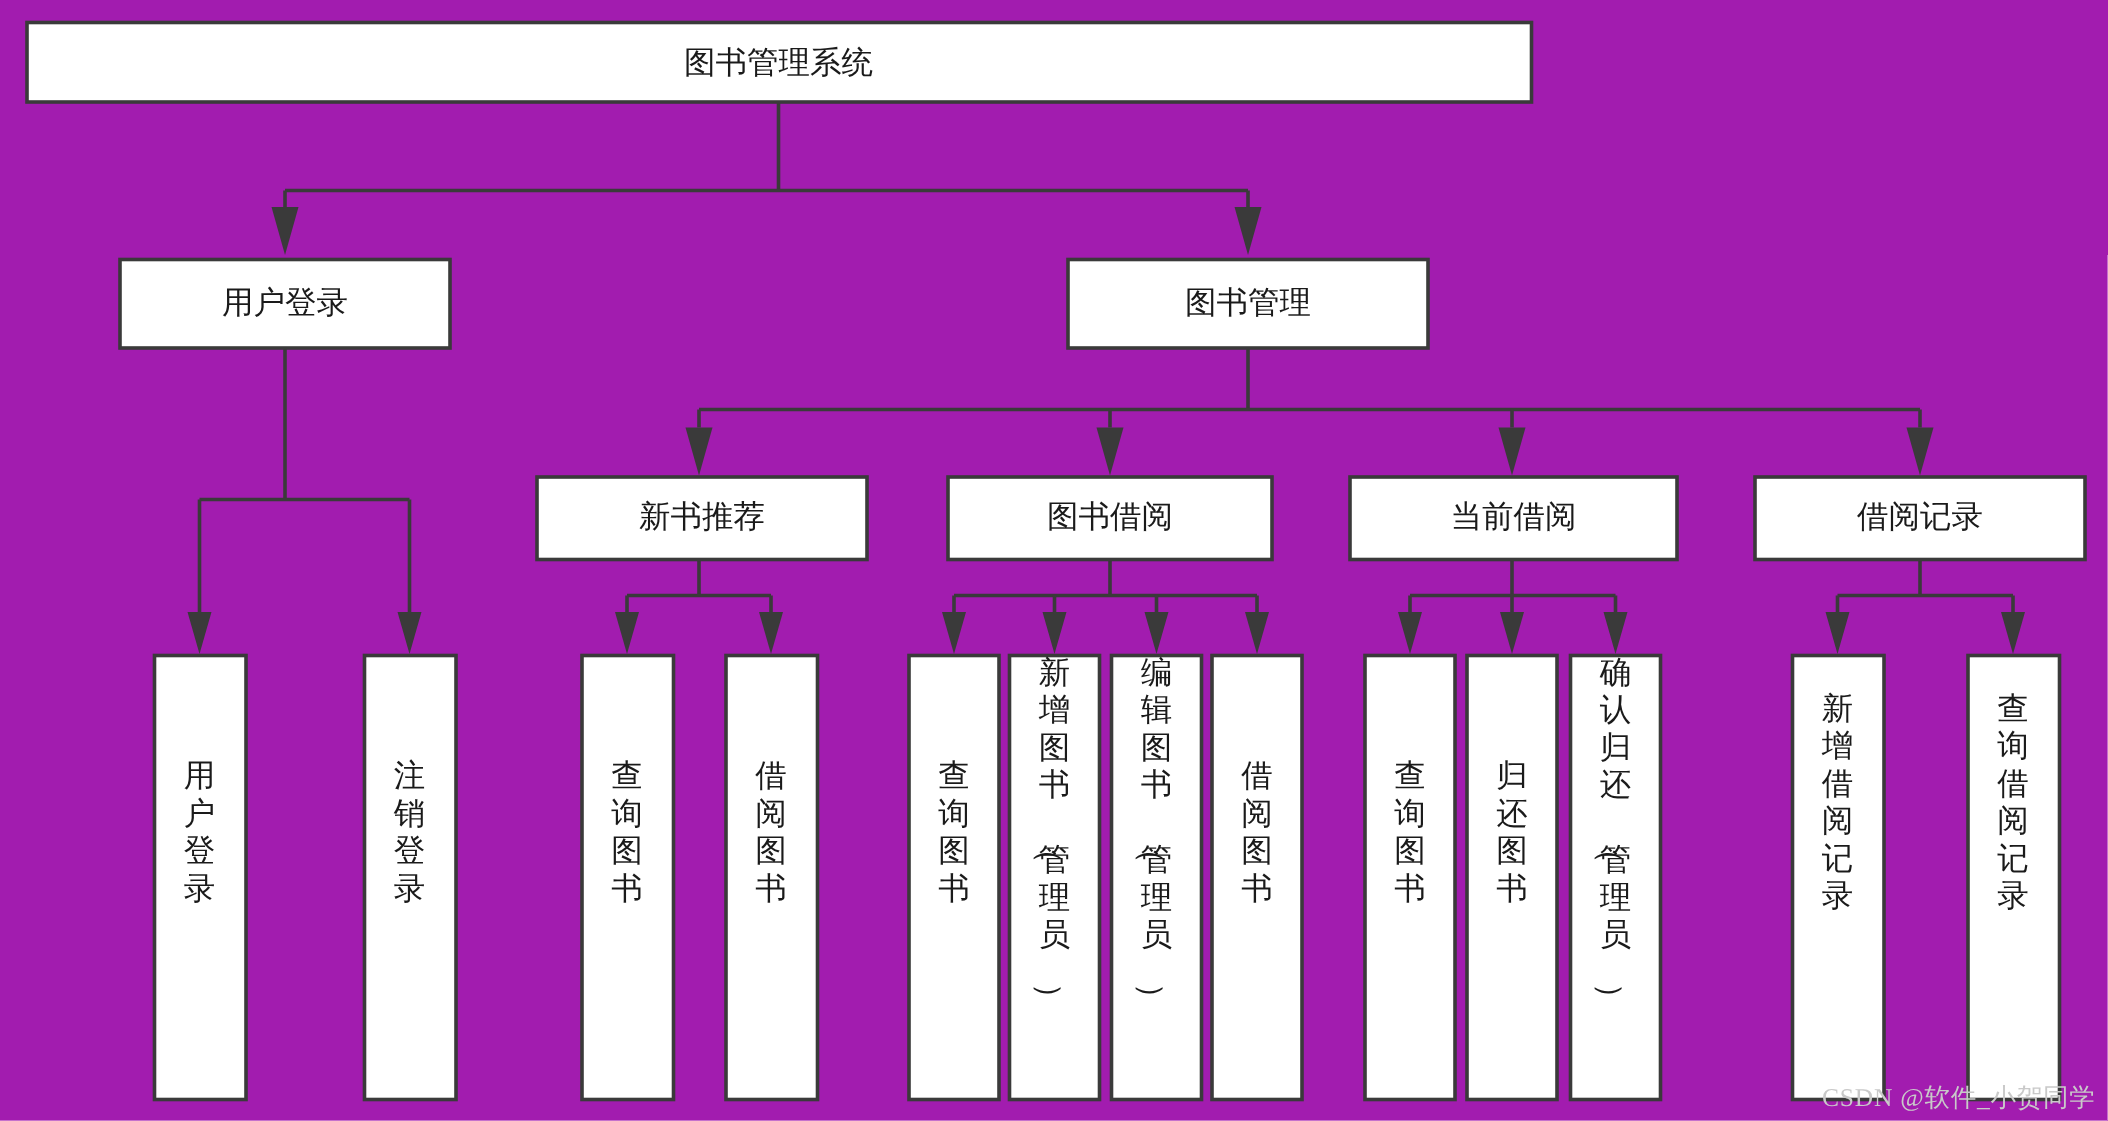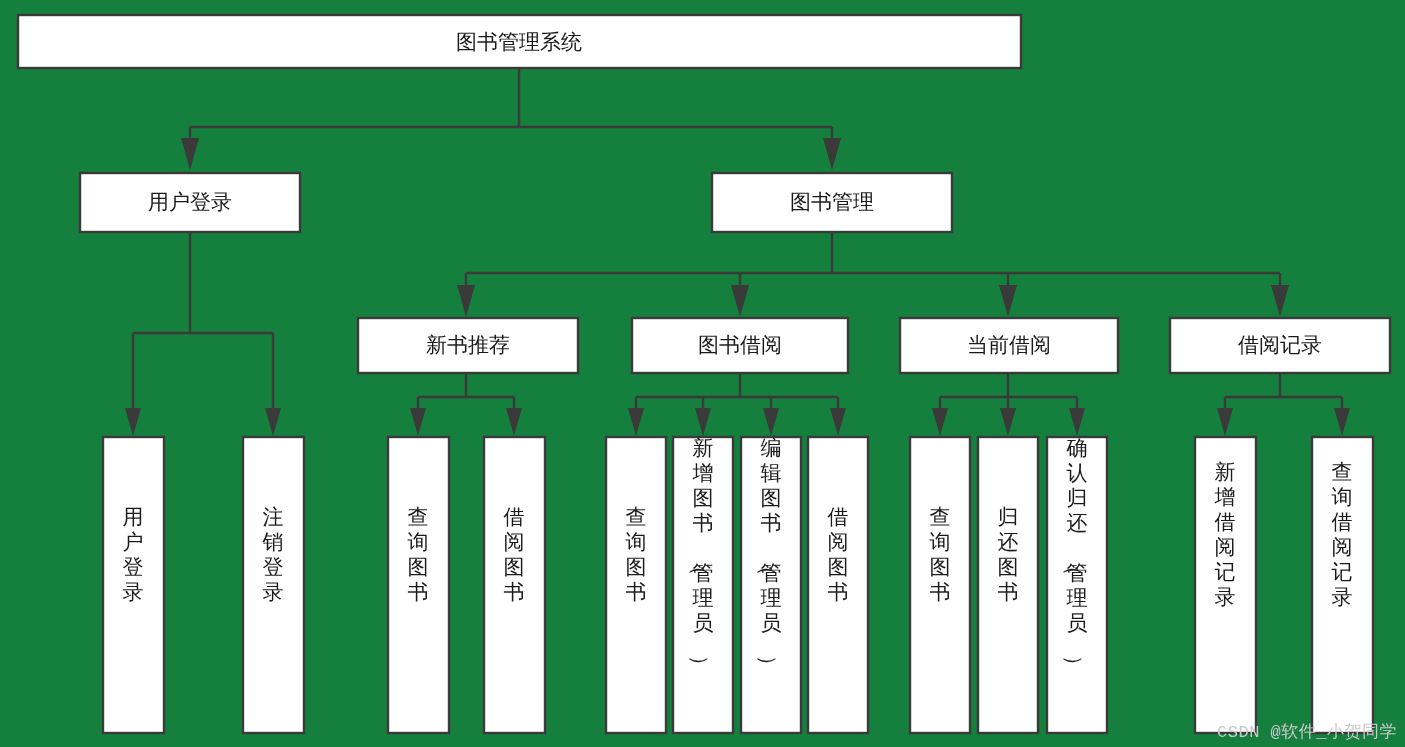--- a/index.html
+++ b/index.html
@@ -17,7 +17,7 @@
     position: relative;
     width: 1405px;
     height: 747px;
-    background: #15803d;
+    background: #a21caf;
   }
   svg#tree-svg {
     position: absolute;

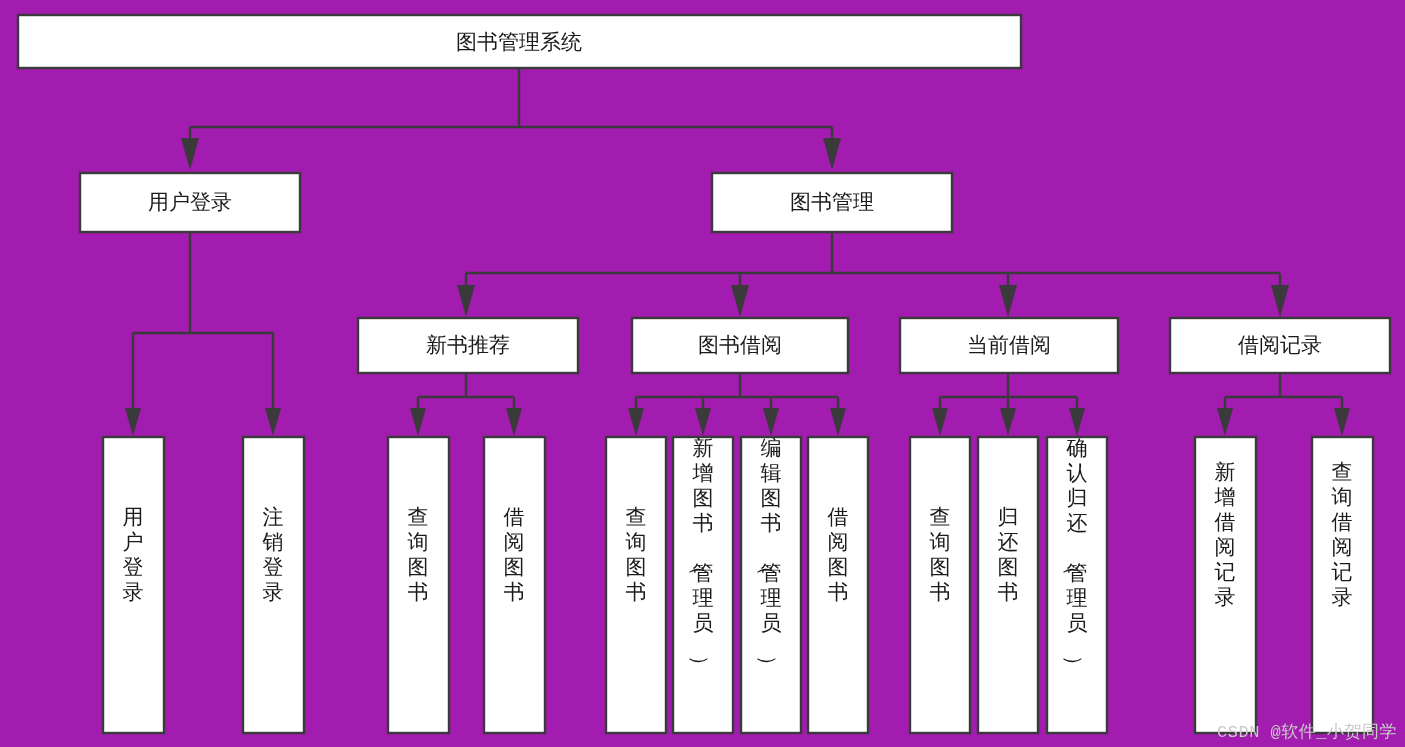--- a/index.html
+++ b/index.html
@@ -59,7 +59,7 @@
     position: absolute;
     right: 8px;
     bottom: 4px;
-    font-family: Liberation Mono, monospace;
+    font-family: Liberation Serif, serif;
     font-size: 17px;
     color: #c9c9c9;
     letter-spacing: 0.5px;

